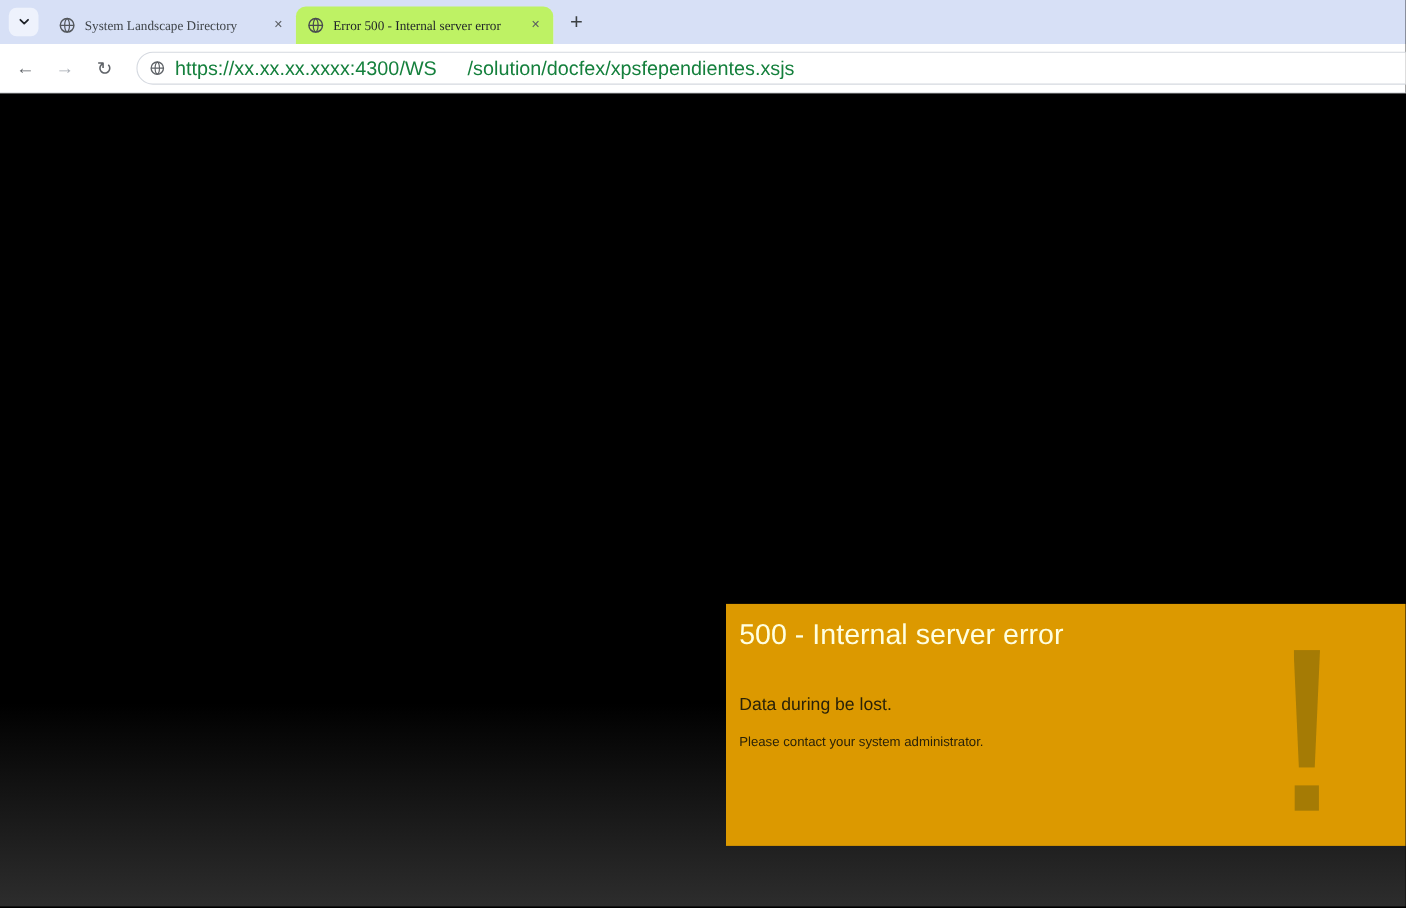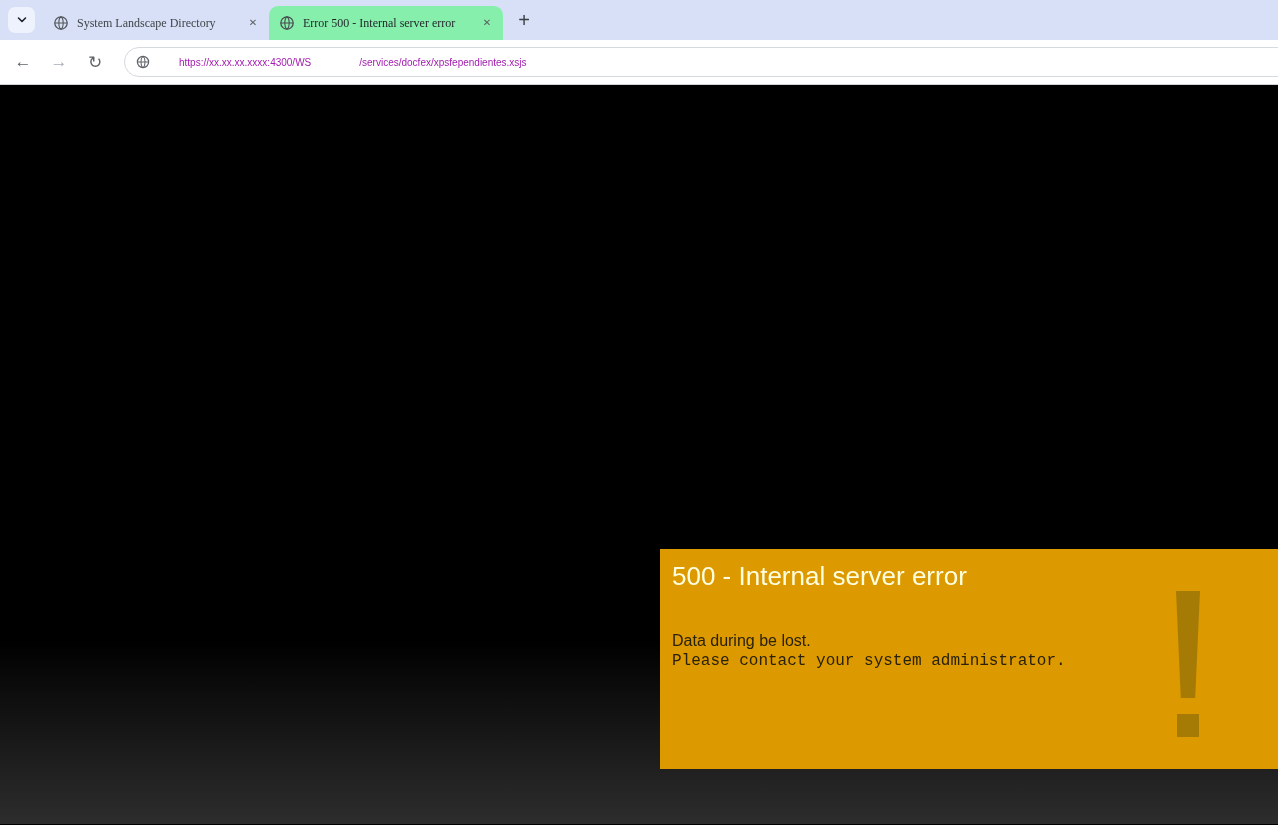--- a/index.html
+++ b/index.html
@@ -23,7 +23,7 @@
   }
   .tab.inactive { width:226px; }
   .tab.active {
-    width:234px; background:#86efac; border-radius:9px 9px 0 0;
+    width:234px; background:#bef264; border-radius:9px 9px 0 0;
     box-shadow:0 1px 0 #fff;
   }
   .tab .favicon { width:16px; height:16px; flex:0 0 16px; display:flex; }

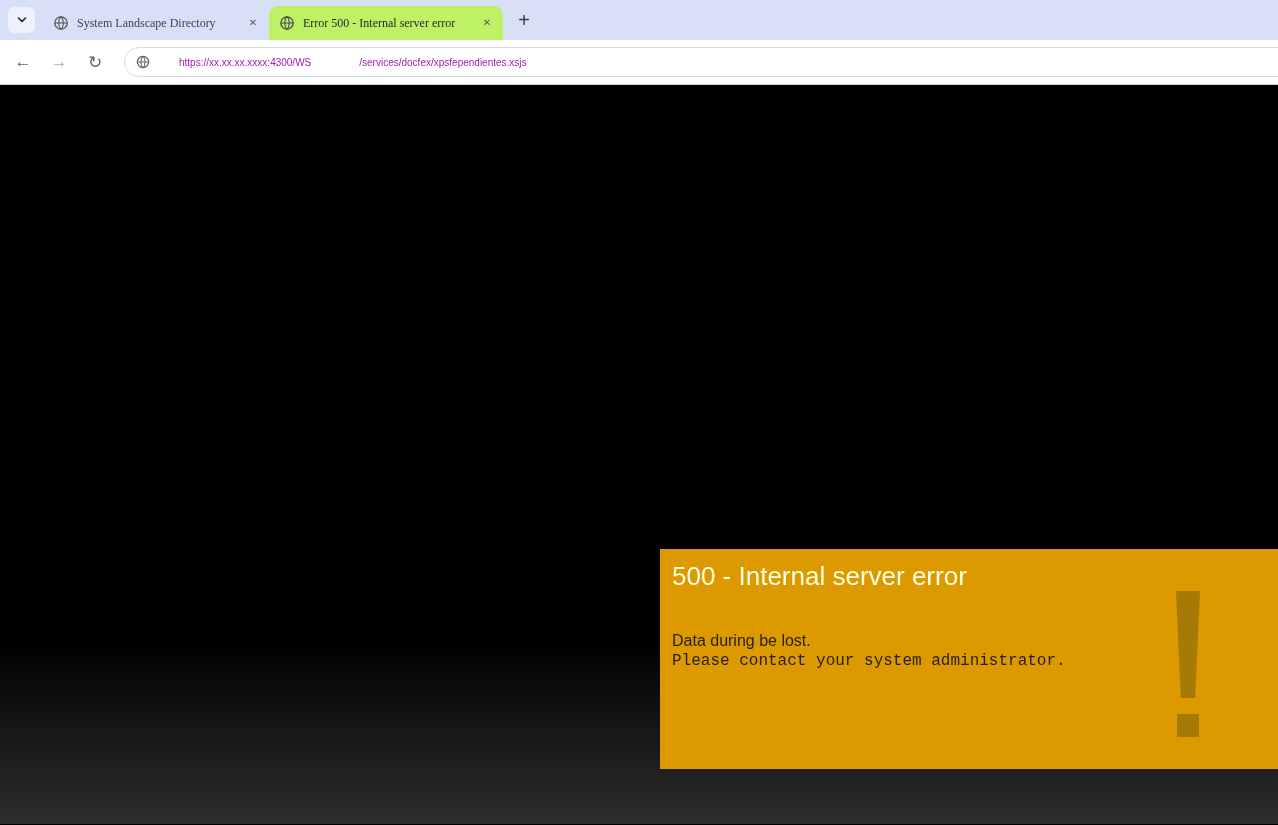--- a/index.html
+++ b/index.html
@@ -59,7 +59,7 @@
     display:flex; align-items:center; padding-left:11px; cursor:text;
   }
   .omnibox .site-icon { width:14px; height:14px; display:flex; margin-right:9px; flex:0 0 14px; }
-  .url-text { font-size:10px; color:#a21caf; white-space:nowrap;margin-left:20px; }
+  .url-text { font-size:18px; color:#15803d; white-space:nowrap; }
   .url-gap { display:inline-block; width:28px; }
 
   

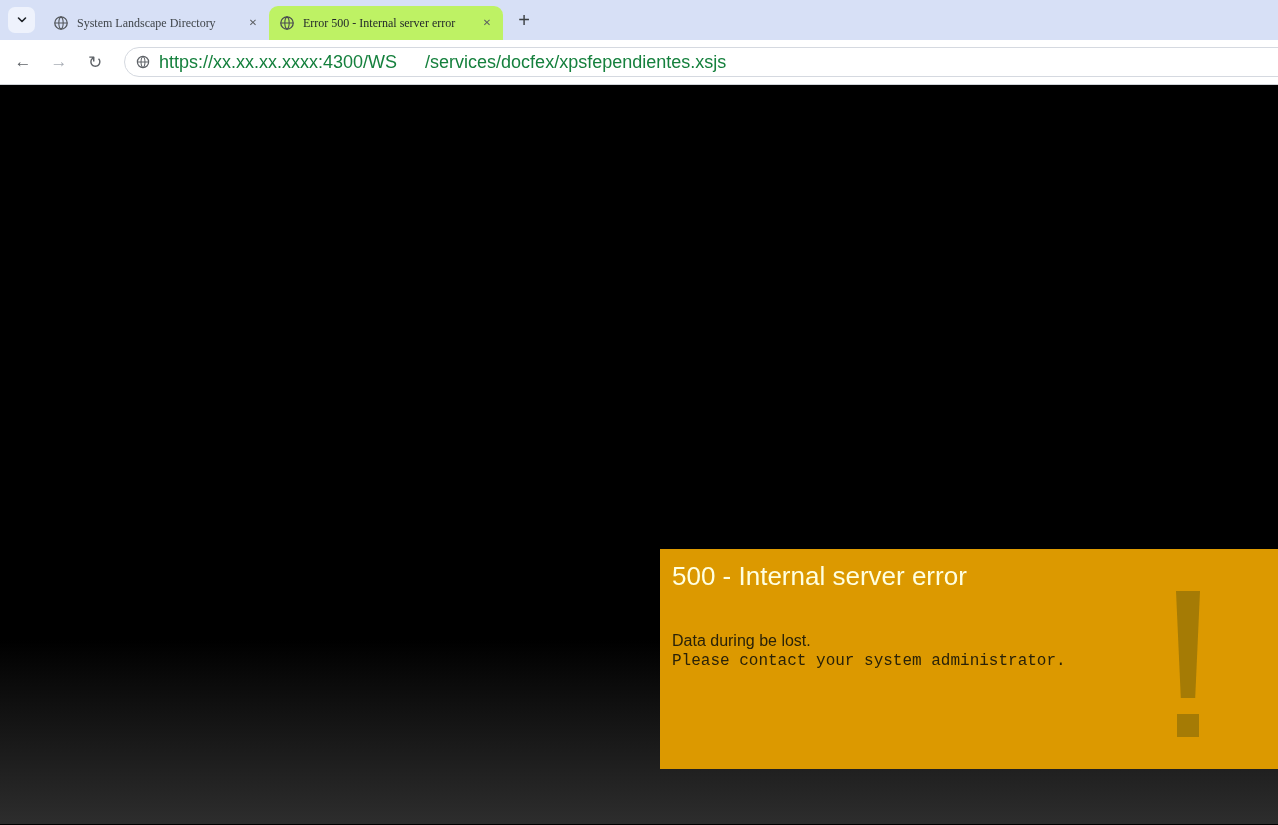--- a/index.html
+++ b/index.html
@@ -149,7 +149,7 @@
     </span>
     <span class="url-text">https://xx.xx.xx.xxxx:4300/WS</span>
     <span class="url-gap"></span>
-    <span class="url-text">/services/docfex/xpsfependientes.xsjs</span>
+    <span class="url-text">/solution/docfex/xpsfependientes.xsjs</span>
   </div>
 </div>
 

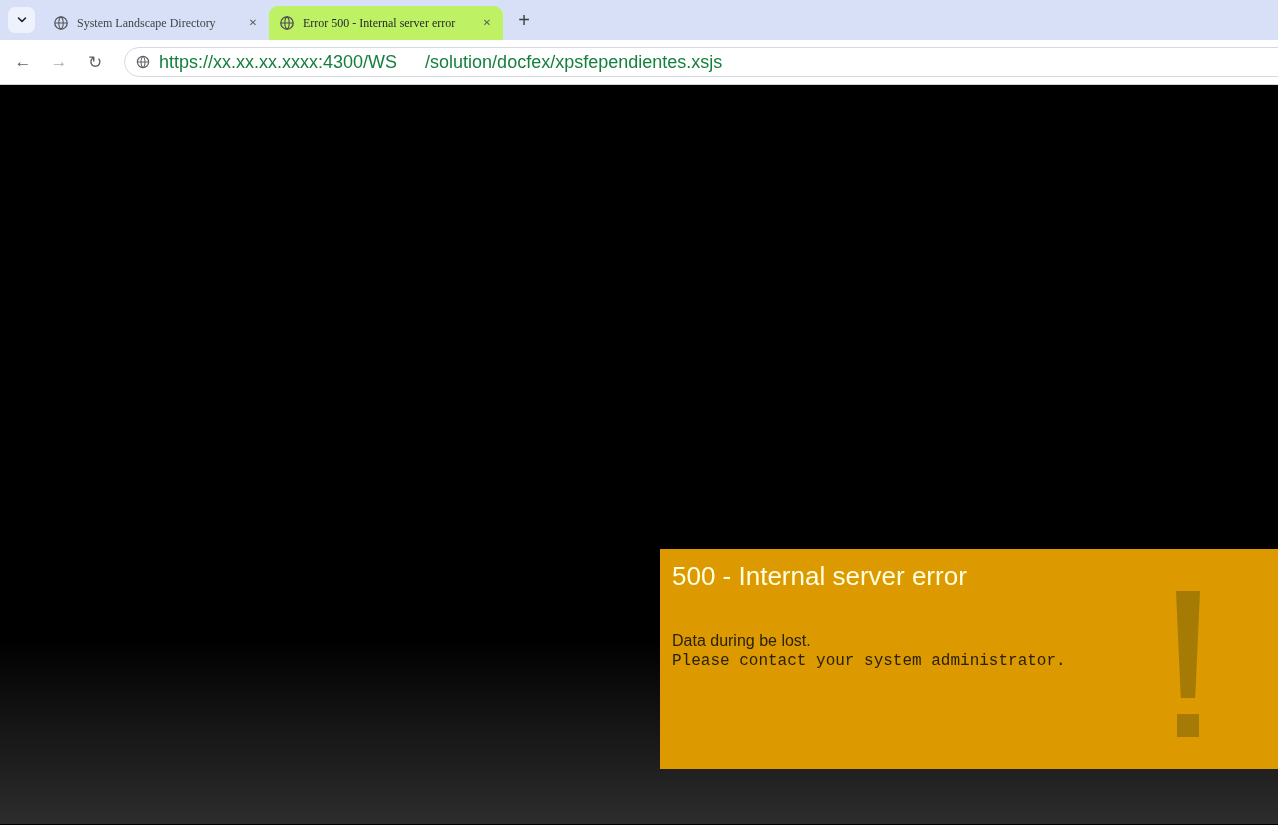--- a/index.html
+++ b/index.html
@@ -80,7 +80,7 @@
   }
   .error-msg { margin-top:20px; font-size:16px; line-height:20px; color:#2A2208; }
   .solution-heading { margin-top:56px; font-size:15px; line-height:19px; font-weight:bold; color:#FFFFE0; }
-  .solution-text { font-size:16px; line-height:20px; color:#2A2208;font-family:Liberation Mono, monospace; }
+  .solution-text { margin-top:13px; font-size:12px; line-height:20px; color:#2A2208; }
 
   .exclamation { position:absolute; top:0; right:0; width:110px; height:220px; }
   .excl-stem {

